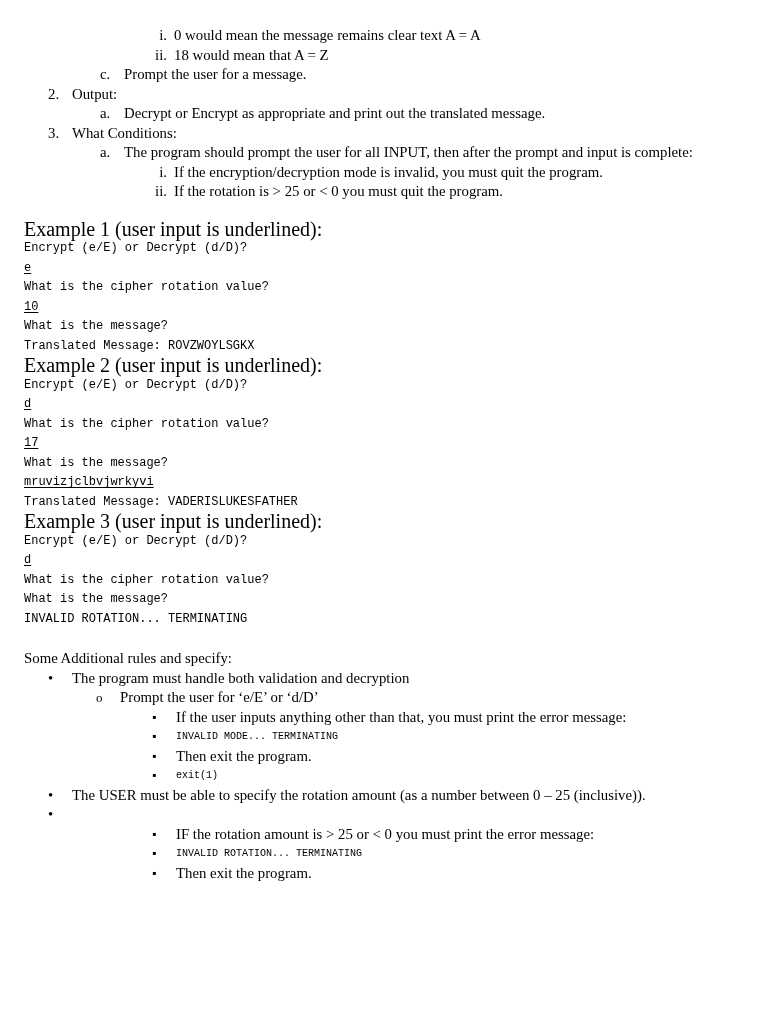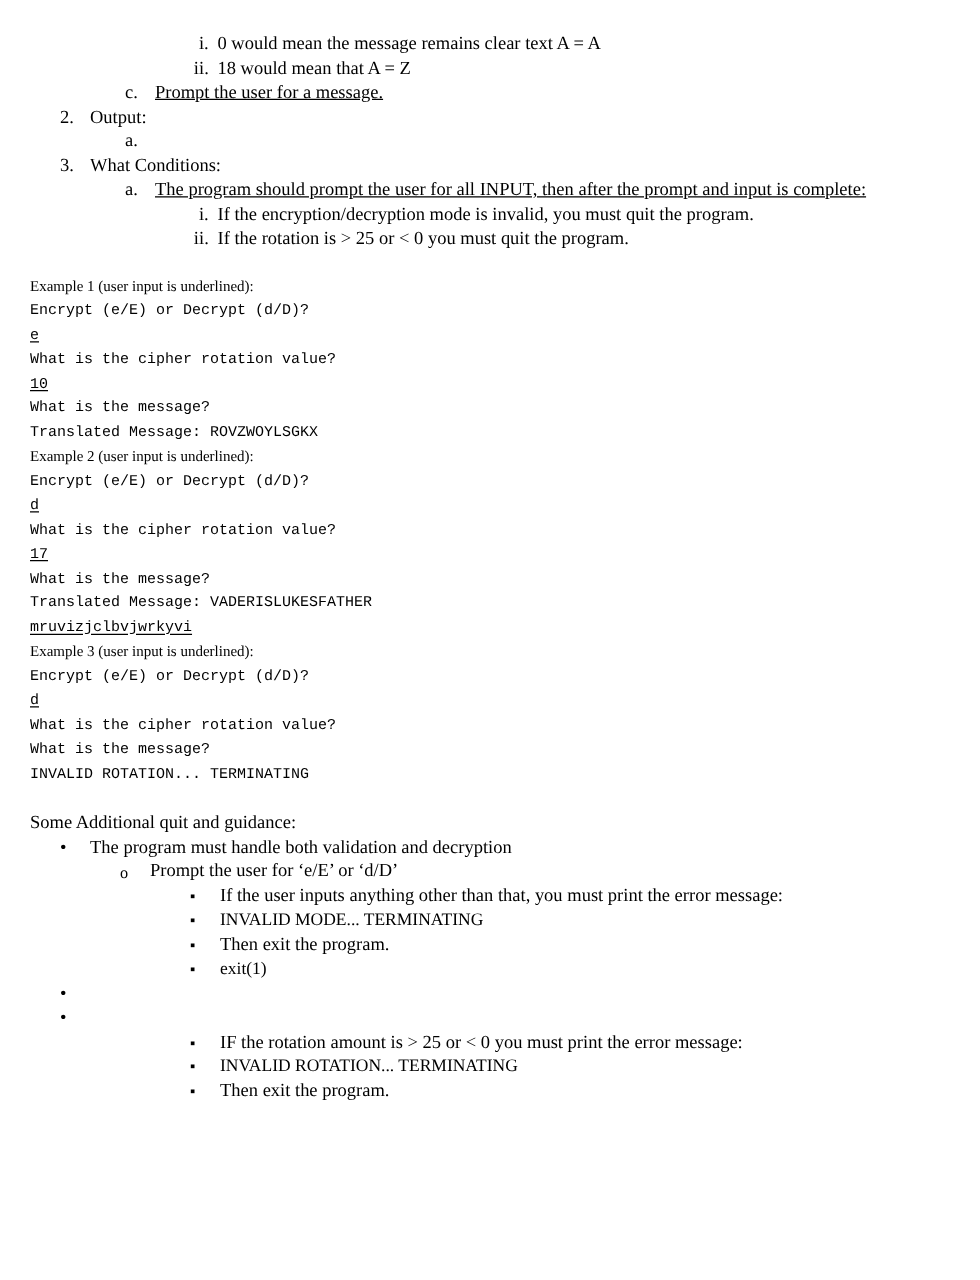--- a/index.html
+++ b/index.html
@@ -24,7 +24,7 @@
   .t-indent-2 { margin-left: 76px; }
   .t-indent-3 { margin-left: 124px; }
   .t-indent-3 .marker { flex: 0 0 26px; text-align: right; padding-right: 7px; }
-  .t-indent-2 .text { max-width: 588px; text-decoration: underline; }
+  .t-indent-2 .text { max-width: 588px; }
 
   
   .examples { margin-top: 18px; }

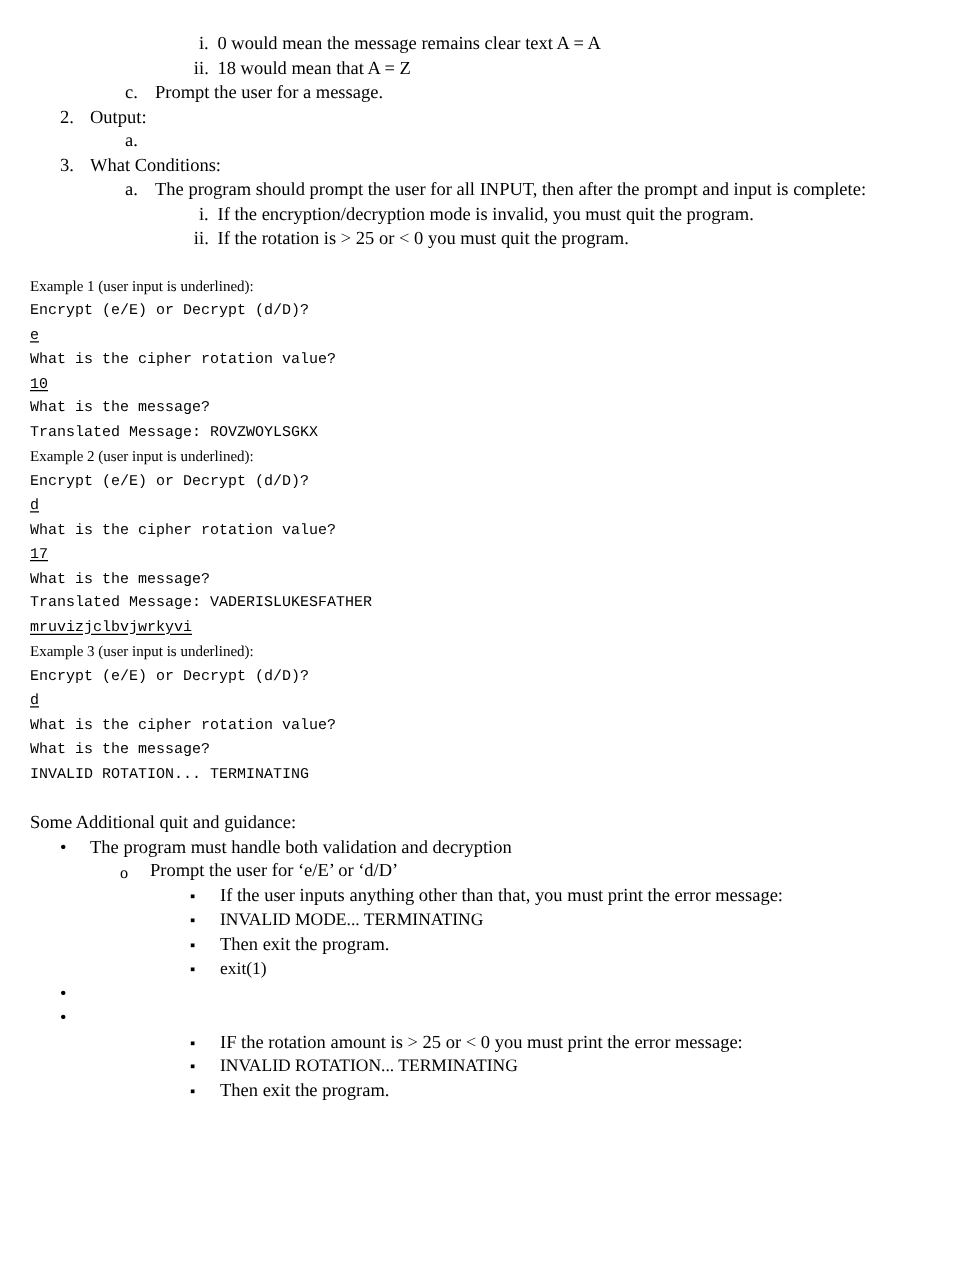--- a/index.html
+++ b/index.html
@@ -74,6 +74,7 @@
       </div>
       <div class="li t-indent-2">
         <span class="marker">a.</span>
+        <span class="text">Decrypt or Encrypt as appropriate and print out the translated message.</span>
       </div>
       <div class="li t-indent-1">
         <span class="marker">3.</span>

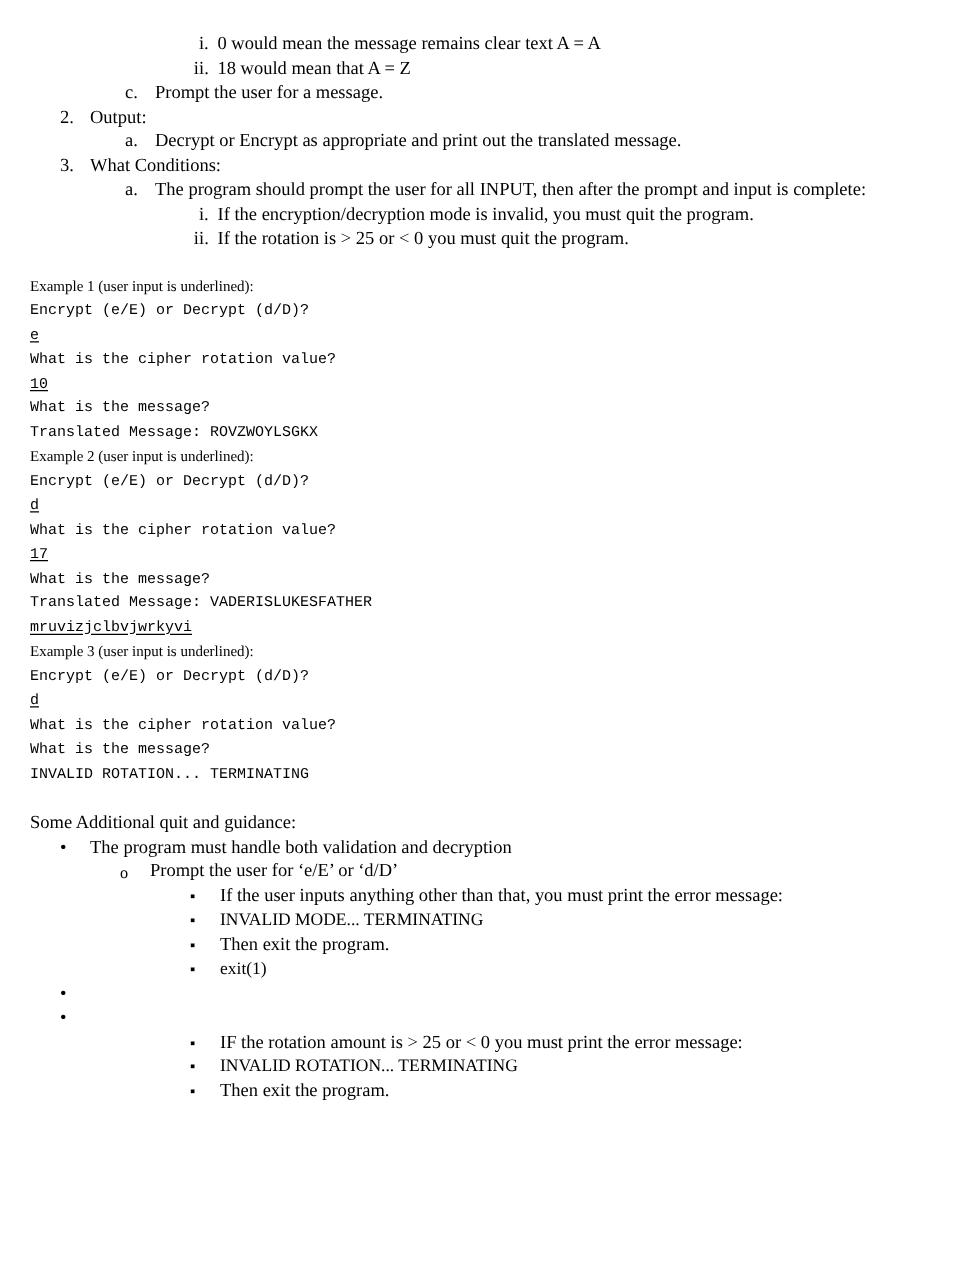--- a/index.html
+++ b/index.html
@@ -28,7 +28,7 @@
 
   
   .examples { margin-top: 18px; }
-  .ex-title { font-size: 12px; line-height: 19.5px; }
+  .ex-title { font-size: 20px; line-height: 19.5px; }
   .code-line {
     font-family: "Liberation Mono", "DejaVu Sans Mono", monospace;
     font-size: 12px;

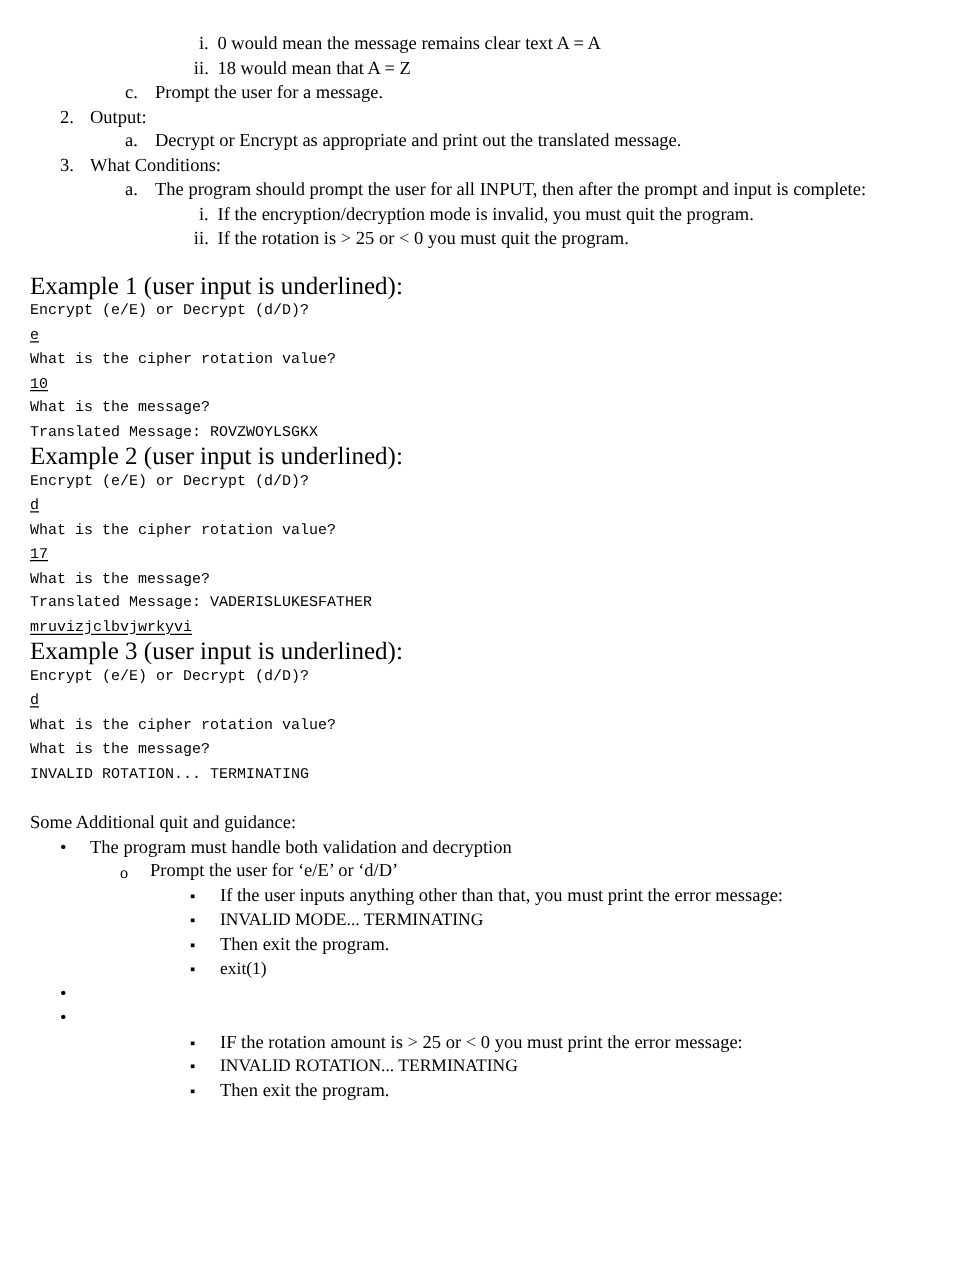--- a/index.html
+++ b/index.html
@@ -111,8 +111,8 @@
         <div class="code-line">What is the cipher rotation value?</div>
         <div class="code-line u">17</div>
         <div class="code-line">What is the message?</div>
+        <div class="code-line u">mruvizjclbvjwrkyvi</div>
         <div class="code-line">Translated Message: VADERISLUKESFATHER</div>
-        <div class="code-line u">mruvizjclbvjwrkyvi</div>
       </div>
       <div class="example">
         <div class="ex-title">Example 3 (user input is underlined):</div>

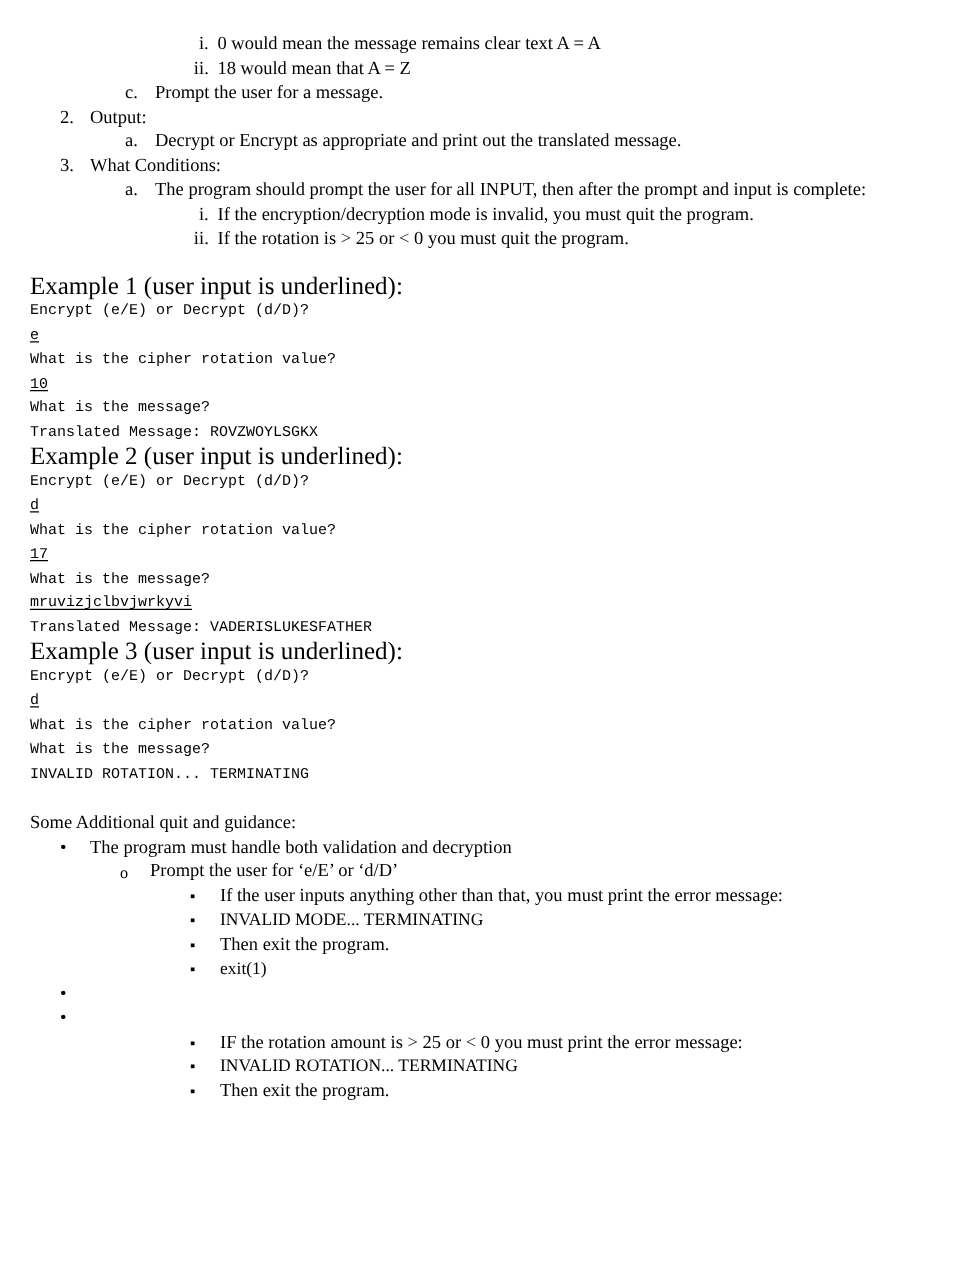--- a/index.html
+++ b/index.html
@@ -125,7 +125,7 @@
     </div>
 
   <div class="rules">
-    <p class="rules-heading">Some Additional quit and guidance:</p>
+    <p class="rules-heading">Some Additional rules and specify:</p>
     <div>
         <div class="li b-indent-1">
           <span class="marker bm-1">•</span>

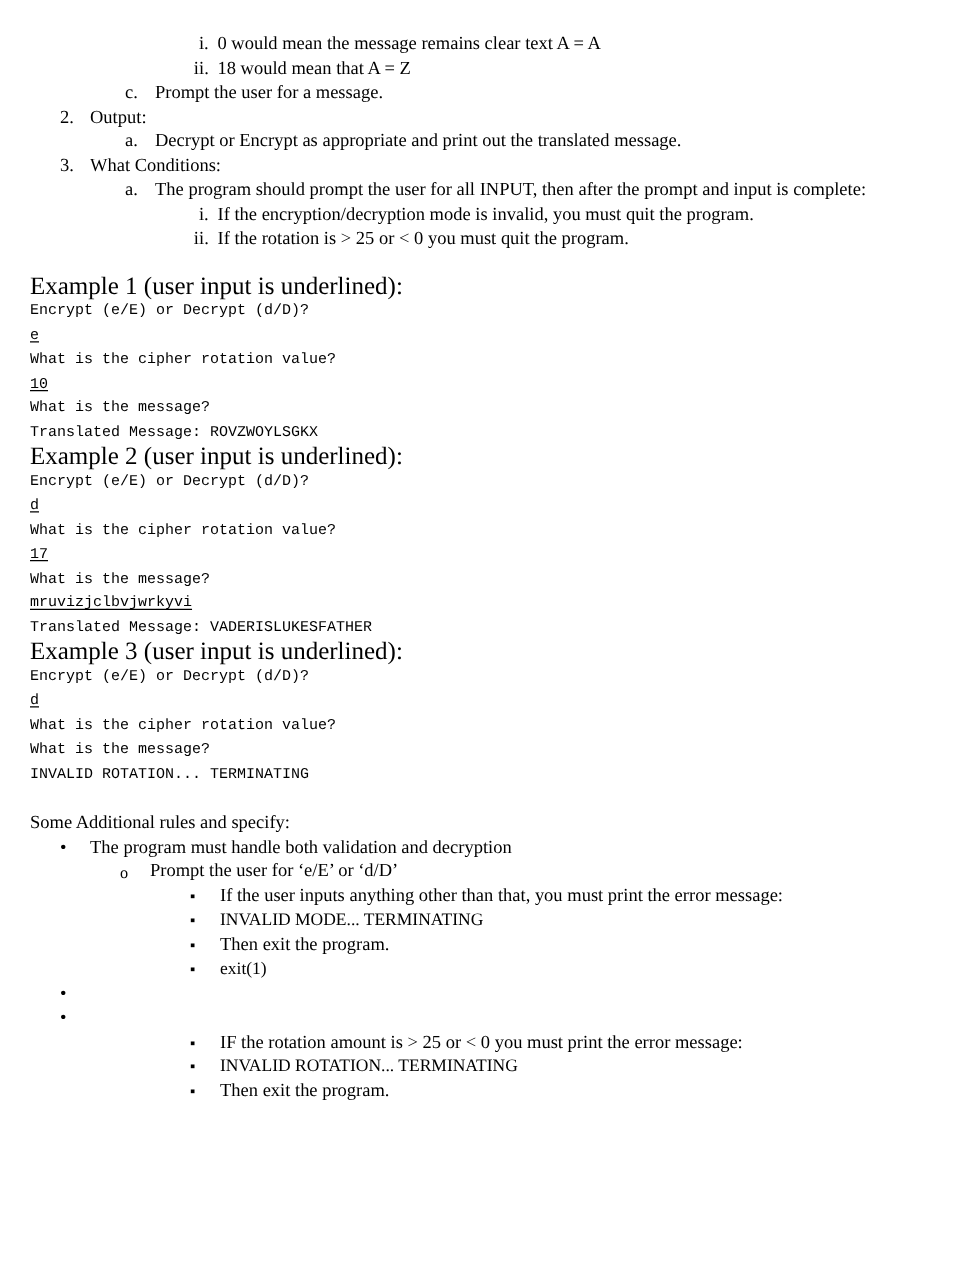--- a/index.html
+++ b/index.html
@@ -47,8 +47,8 @@
   .bm-2 { font-size: 13px; }
   .bm-3 { font-size: 12px; }
   .text.mono {
-    font-family: Liberation Serif, serif;
-    font-size: 14px;
+    font-family: Liberation Mono, monospace;
+    font-size: 10px;
   }
 </style>
 </head>

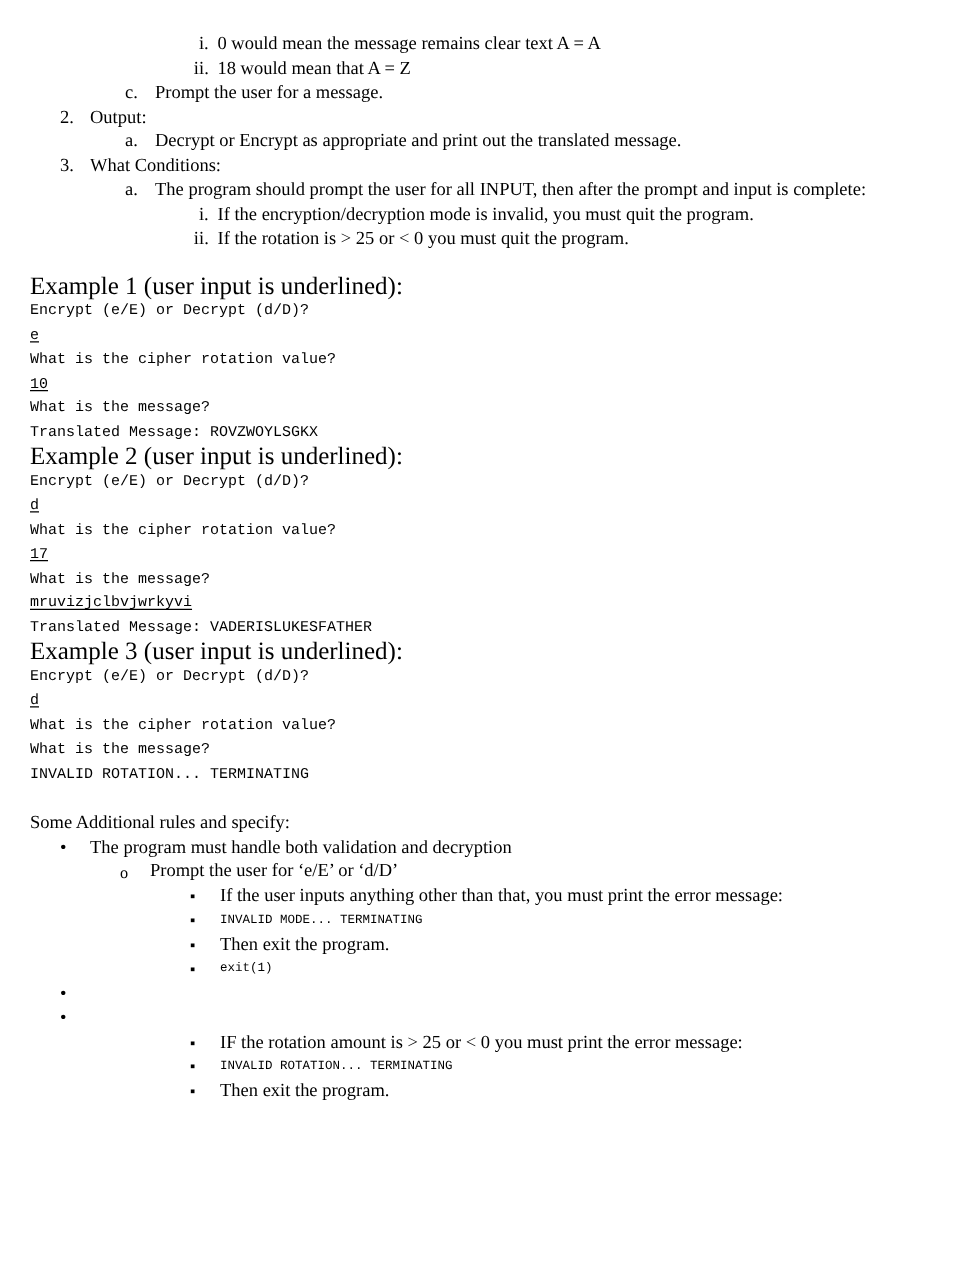--- a/index.html
+++ b/index.html
@@ -153,6 +153,7 @@
         </div>
         <div class="li b-indent-1">
           <span class="marker bm-1">•</span>
+          <span class="text">The USER must be able to specify the rotation amount (as a number between 0 – 25 (inclusive)).</span>
         </div>
         <div class="li b-indent-1">
           <span class="marker bm-1">•</span>

